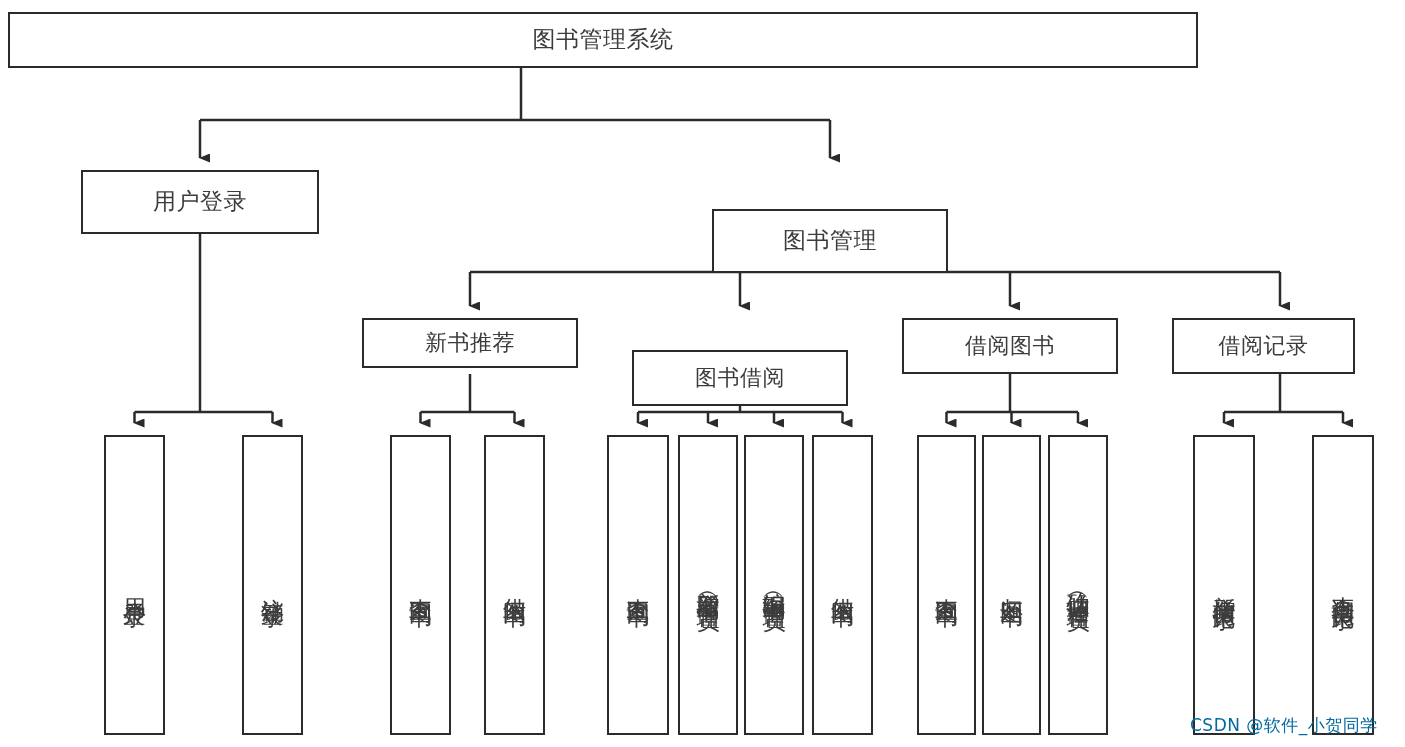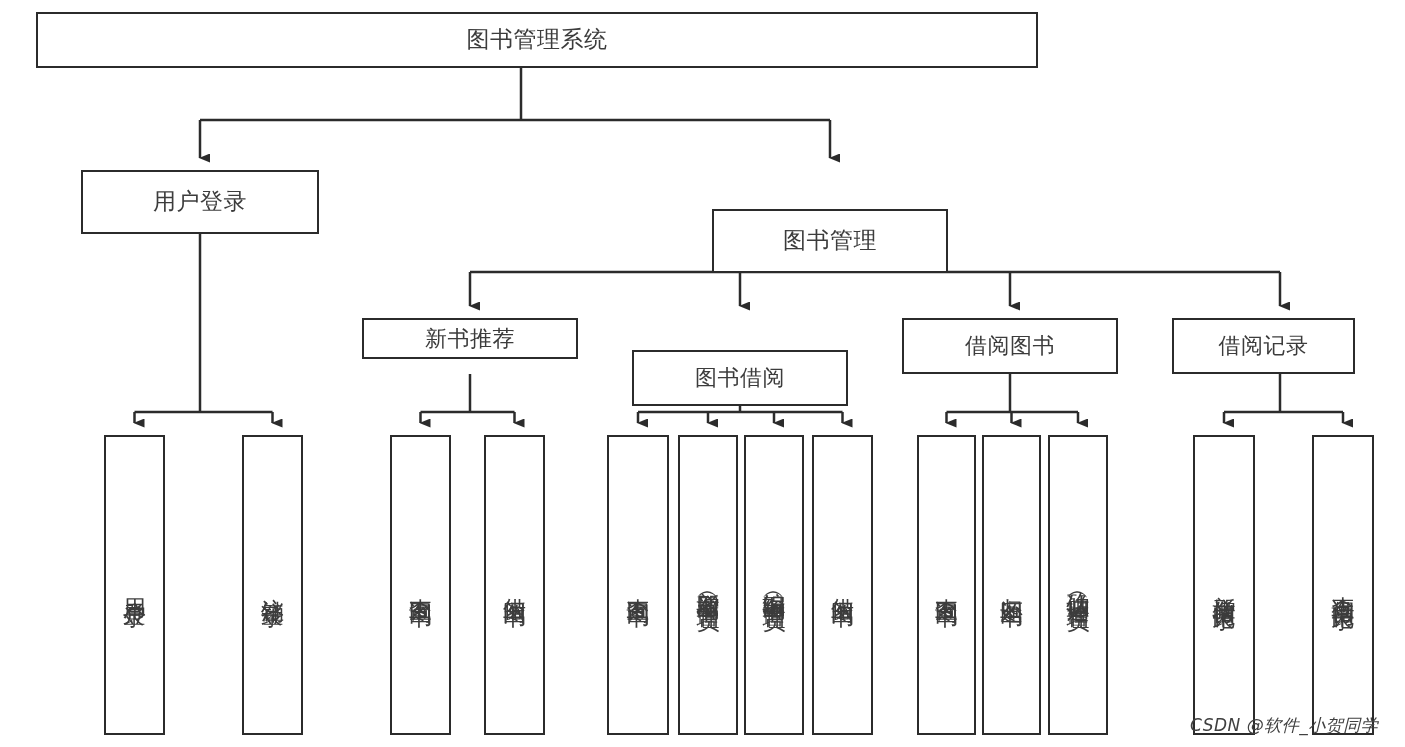--- a/index.html
+++ b/index.html
@@ -110,7 +110,7 @@
   </svg>
 
   <div id="nodes-layer">
-      <div class="node-box level0" style="left: 36px; top: 12px; width: 1002px; height: 56px;">
+      <div class="node-box level0" style="left: 8px; top: 12px; width: 1190px; height: 56px;">
         <div class="node-label">图书管理系统</div>
       </div>
       <div class="node-box level1" style="left: 81px; top: 170px; width: 238px; height: 64px;">

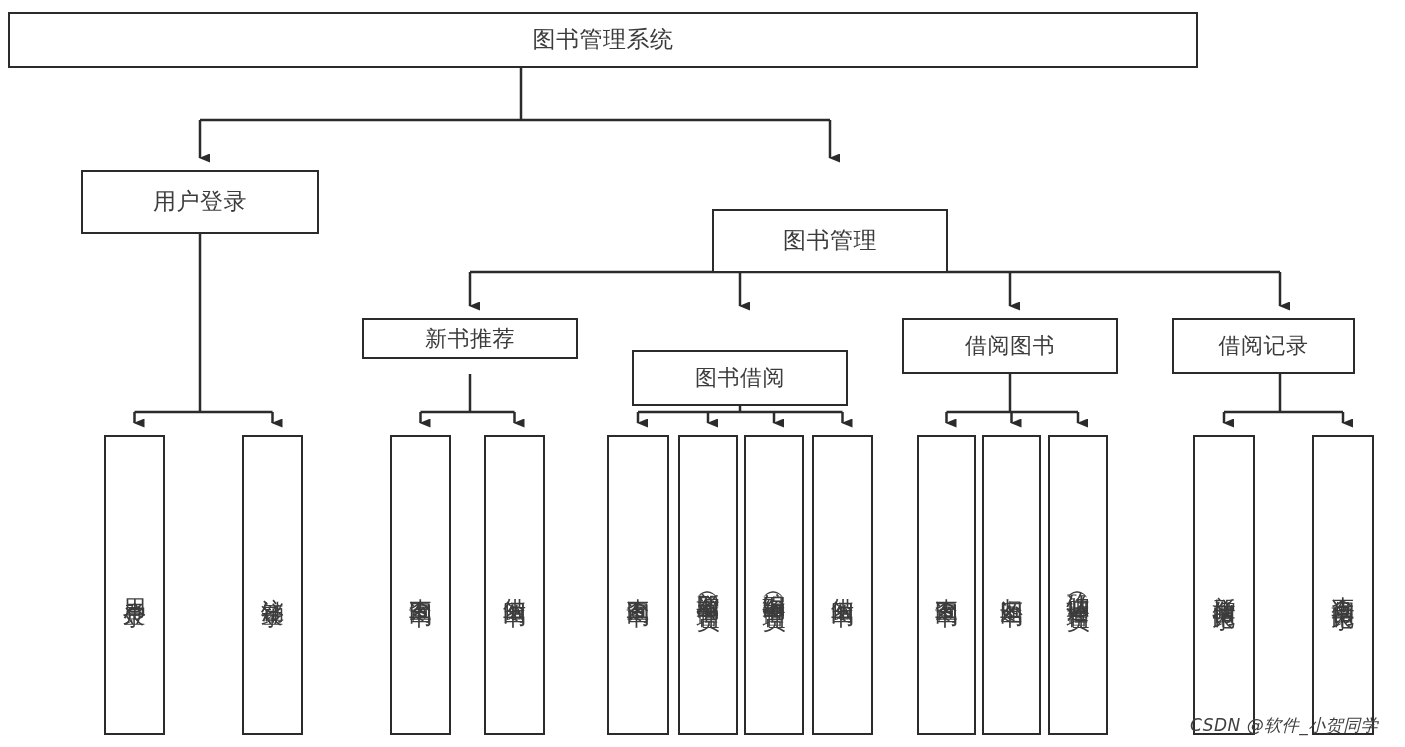--- a/index.html
+++ b/index.html
@@ -119,7 +119,7 @@
       <div class="node-box level1" style="left: 712px; top: 170px; width: 236px; height: 64px; margin-top: 39px;">
         <div class="node-label">图书管理</div>
       </div>
-      <div class="node-box level2" style="left: 362px; top: 318px; width: 216px; height: 41px;">
+      <div class="node-box level2" style="left: 362px; top: 318px; width: 216px; height: 50px;">
         <div class="node-label">新书推荐</div>
       </div>
       <div class="node-box level2" style="left: 632px; top: 318px; width: 216px; height: 56px; margin-top: 32px;">

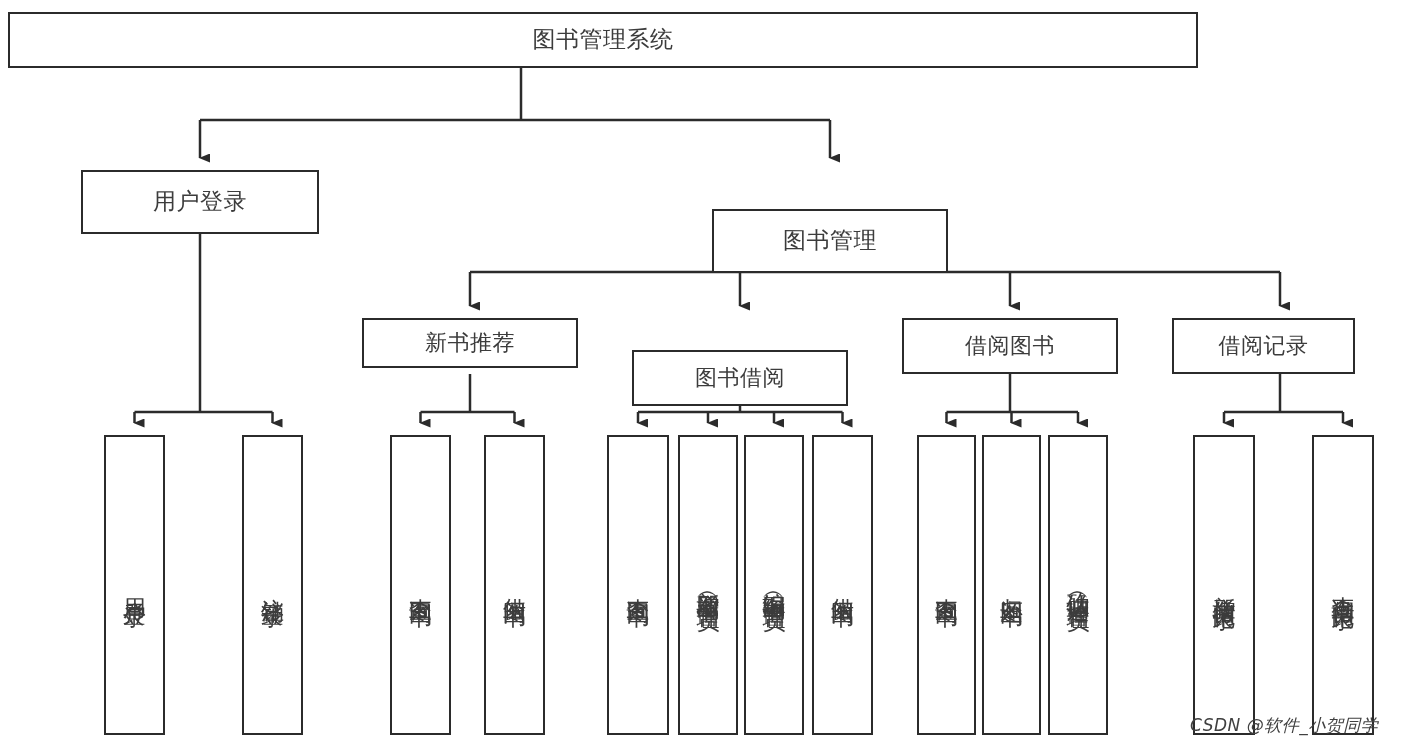--- a/index.html
+++ b/index.html
@@ -172,7 +172,7 @@
       </div>
     </div>
 
-  <div class="watermark" style="left: 1190px; top: 714px; color: #404040; font-style: italic;">CSDN @软件_小贺同学</div>
+  <div class="watermark" style="left: 1190px; top: 714px; color: #0369a1;">CSDN @软件_小贺同学</div>
 
 </div>
 

